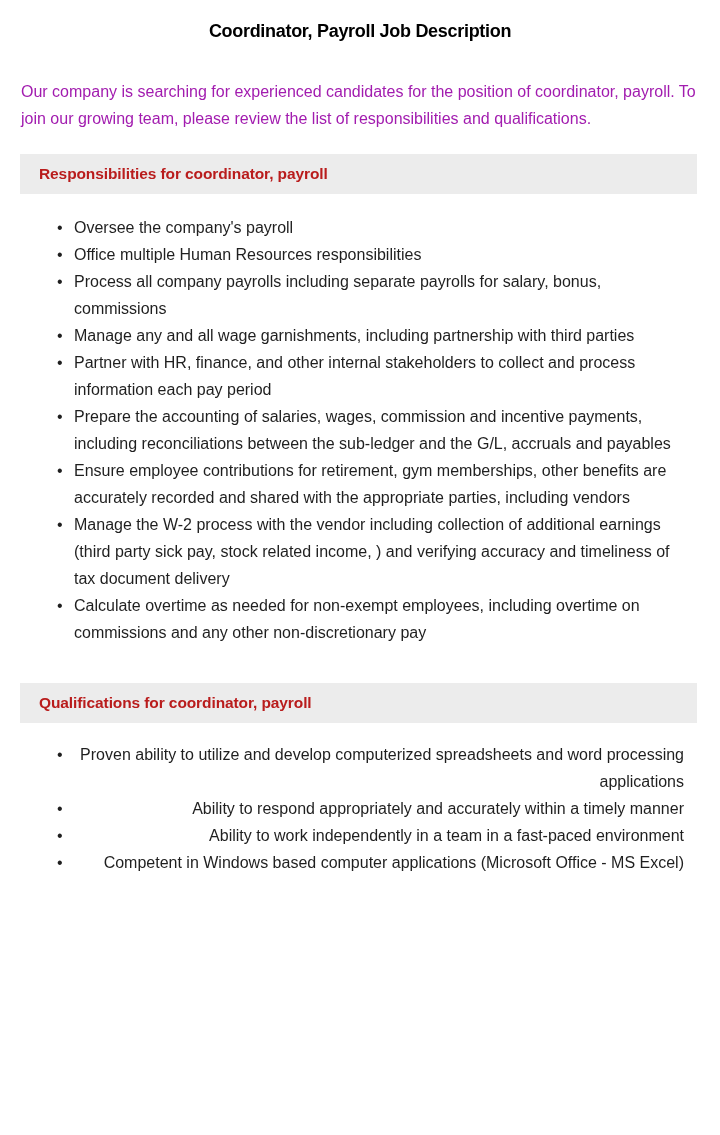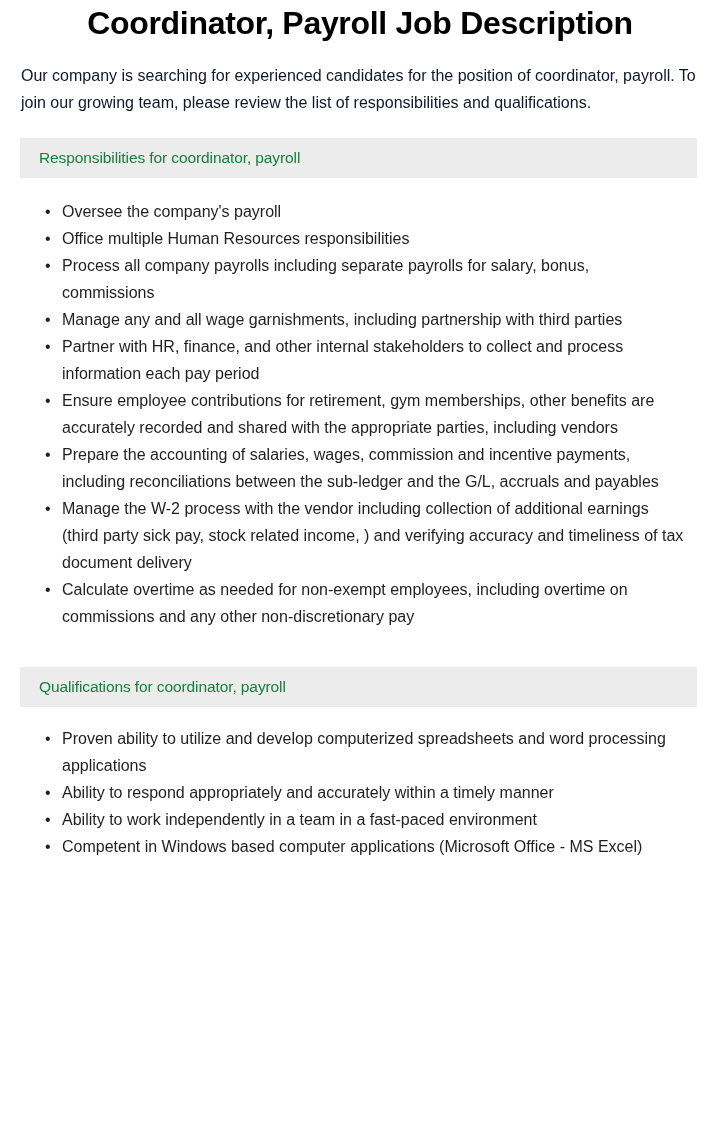--- a/index.html
+++ b/index.html
@@ -21,12 +21,12 @@
     padding: 0;
   }
   .doc-title {
-    font-size: 32px;
+    font-size: 18px;
     font-weight: bold;
     text-align: center;
     color: #000000;
     letter-spacing: -0.3px;
-    margin: 0;
+    margin: 8px;
     padding: 6px 20px 0 20px;
     line-height: 34px;
   }

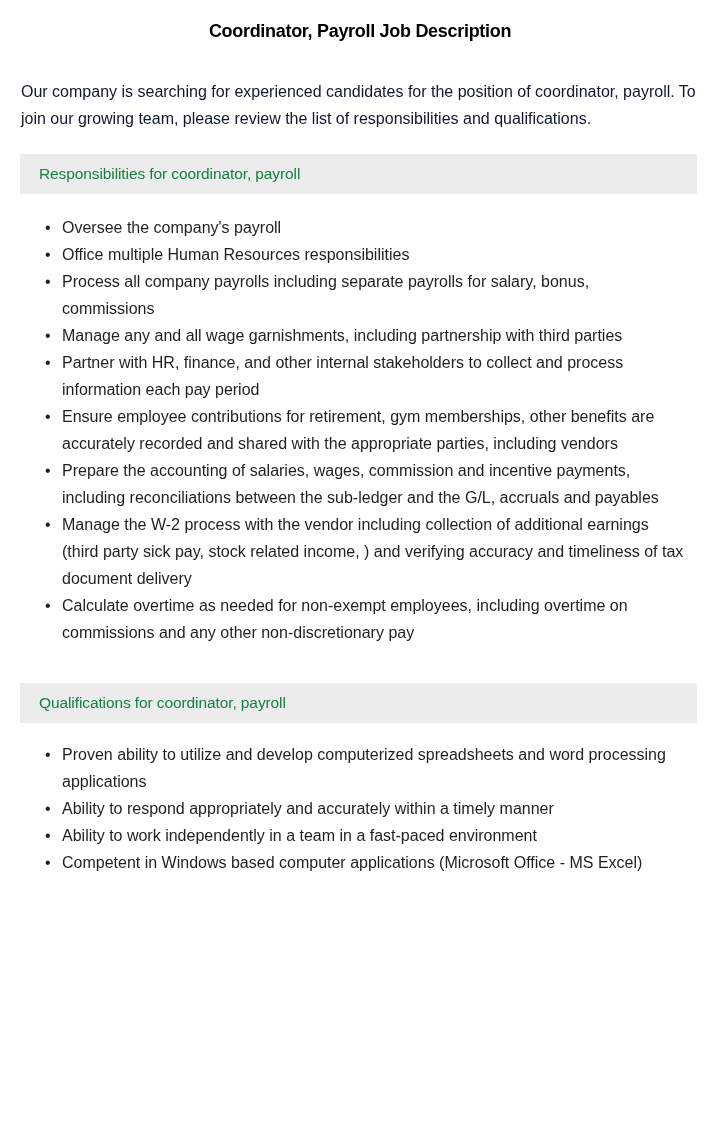--- a/index.html
+++ b/index.html
@@ -35,7 +35,7 @@
     padding: 22px 20px 0 21px;
     font-size: 16px;
     line-height: 27px;
-    color: #0f172a;
+    color: #a21caf;
     max-width: 700px;
   }
   .section {

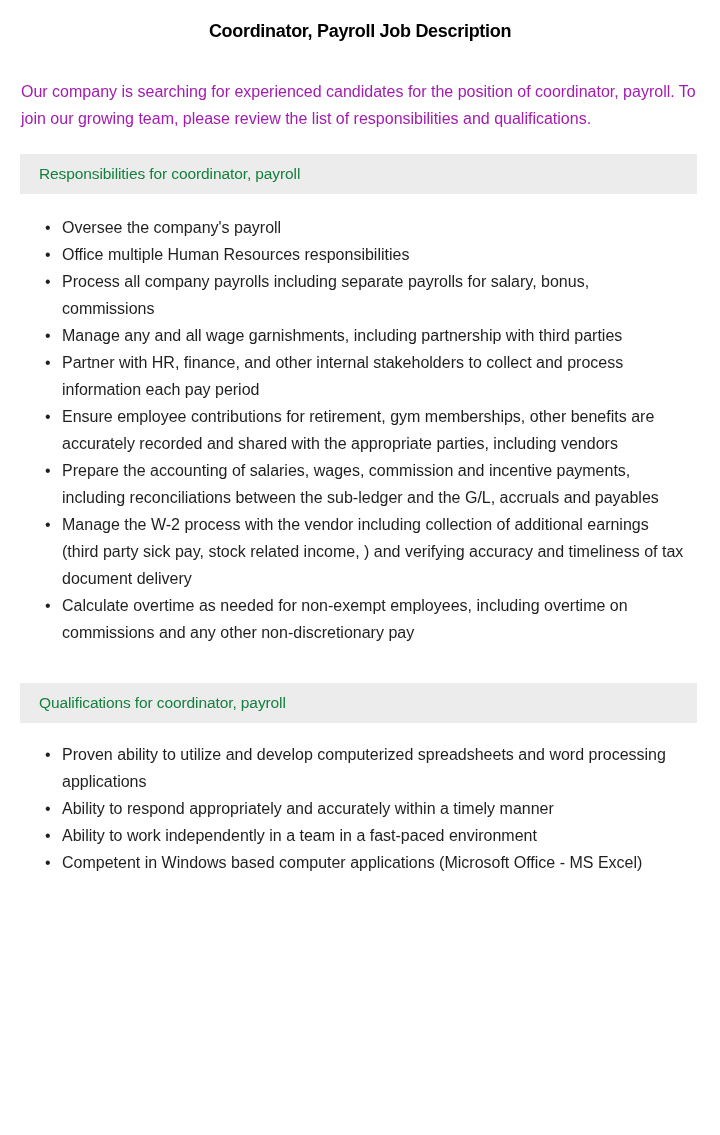--- a/index.html
+++ b/index.html
@@ -52,8 +52,8 @@
   }
   .section-header-text {
     font-size: 15.5px;
-    font-weight: normal;
-    color: #15803d;
+    font-weight: bold;
+    color: #b91c1c;
     letter-spacing: -0.1px;
   }
   ul.bullets {

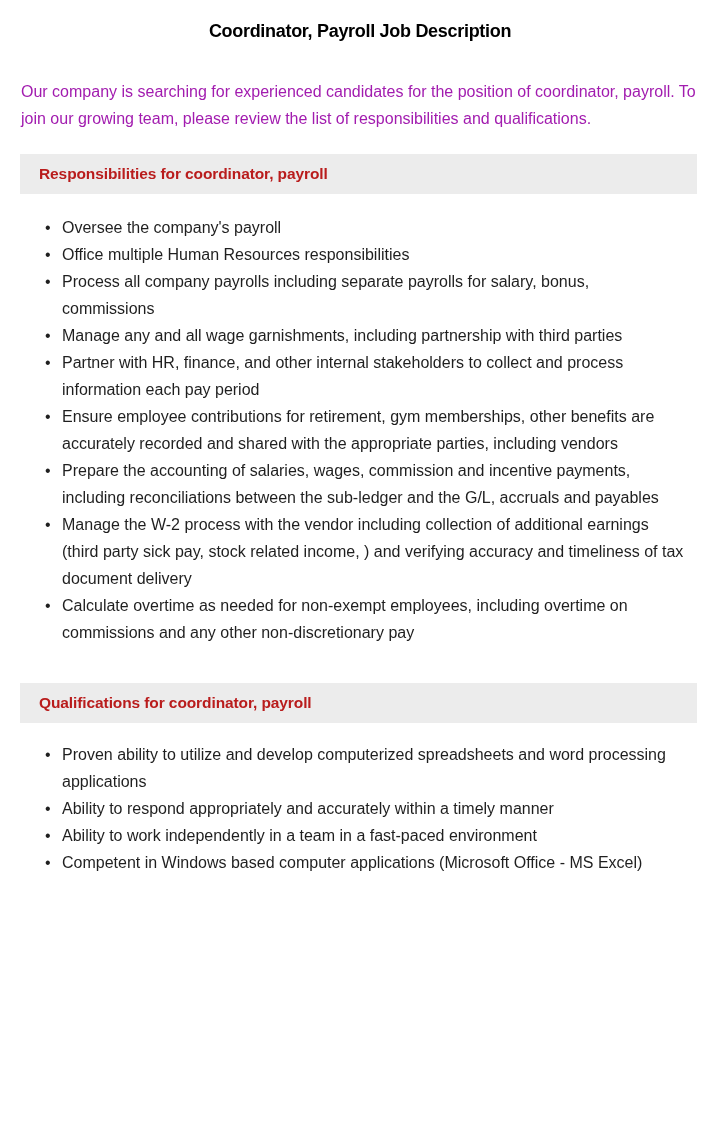--- a/index.html
+++ b/index.html
@@ -59,7 +59,7 @@
   ul.bullets {
     list-style: none;
     margin: 0;
-    padding: 20px 20px 0 4px;
+    padding: 20px 20px 0 16px;
   }
   ul.bullets li {
     position: relative;

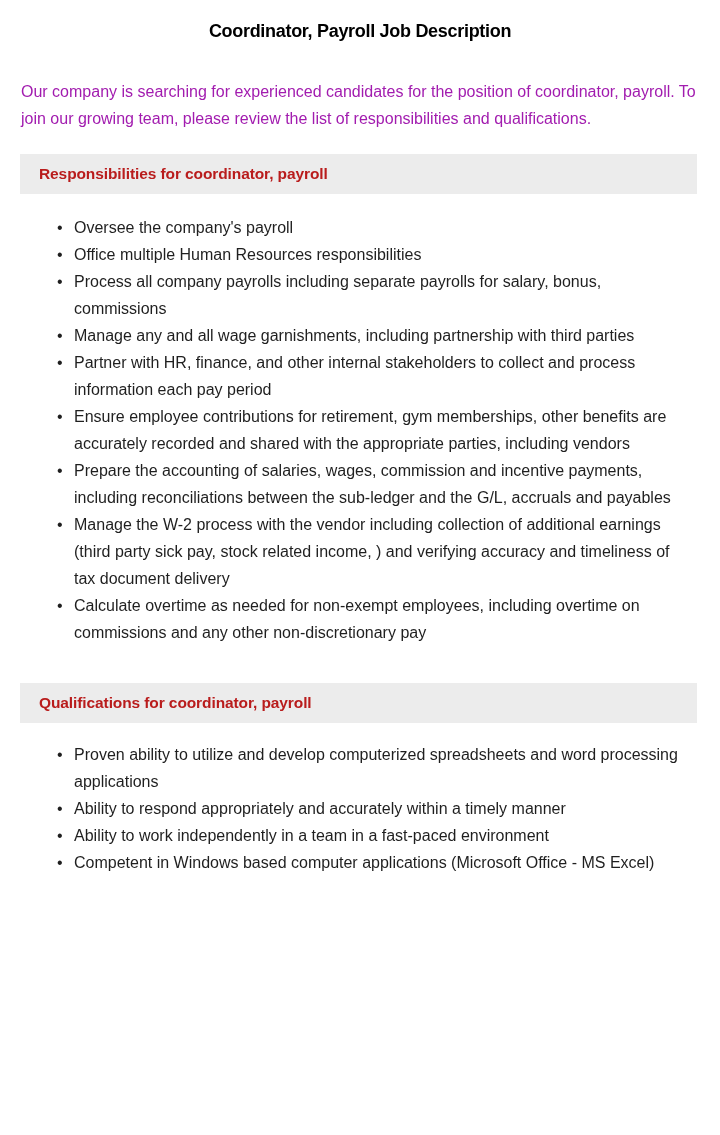--- a/index.html
+++ b/index.html
@@ -105,8 +105,8 @@
         <li>Process all company payrolls including separate payrolls for salary, bonus, commissions</li>
         <li>Manage any and all wage garnishments, including partnership with third parties</li>
         <li>Partner with HR, finance, and other internal stakeholders to collect and process information each pay period</li>
+        <li>Prepare the accounting of salaries, wages, commission and incentive payments, including reconciliations between the sub-ledger and the G/L, accruals and payables</li>
         <li>Ensure employee contributions for retirement, gym memberships, other benefits are accurately recorded and shared with the appropriate parties, including vendors</li>
-        <li>Prepare the accounting of salaries, wages, commission and incentive payments, including reconciliations between the sub-ledger and the G/L, accruals and payables</li>
         <li>Manage the W-2 process with the vendor including collection of additional earnings (third party sick pay, stock related income, ) and verifying accuracy and timeliness of tax document delivery</li>
         <li>Calculate overtime as needed for non-exempt employees, including overtime on commissions and any other non-discretionary pay</li>
       </ul>

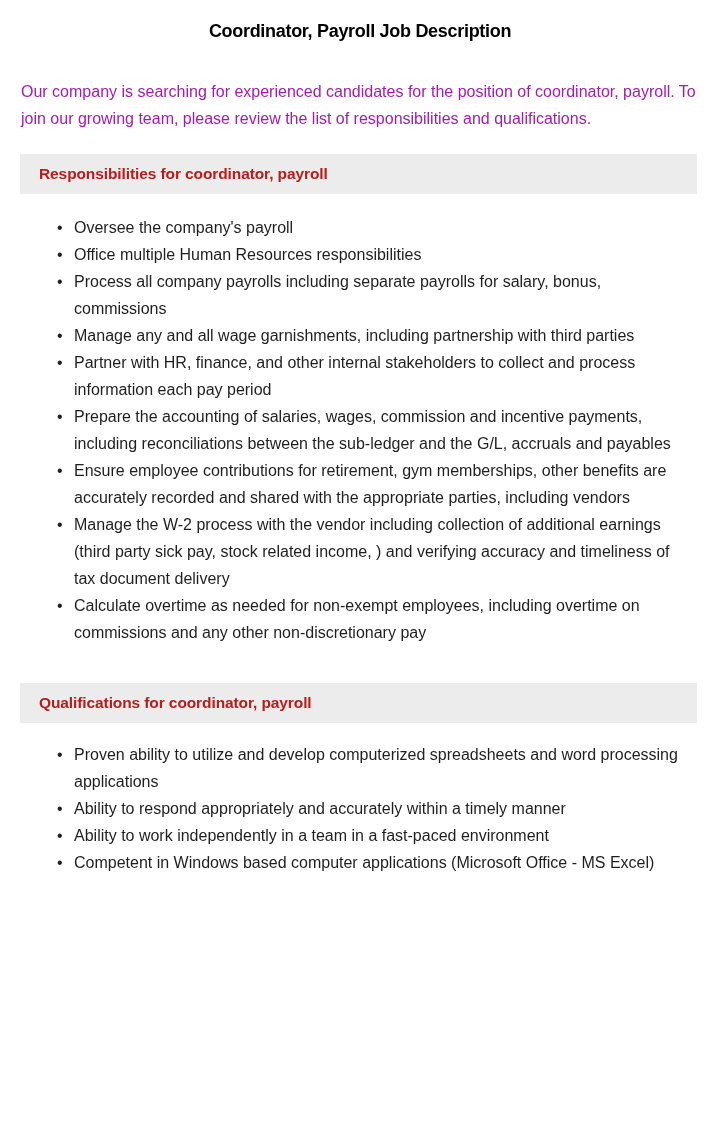--- a/index.html
+++ b/index.html
@@ -84,6 +84,7 @@
   }
   .section.qualifications ul.bullets {
     padding-top: 18px;
+    text-align: right;
   }
 </style>
 </head>

